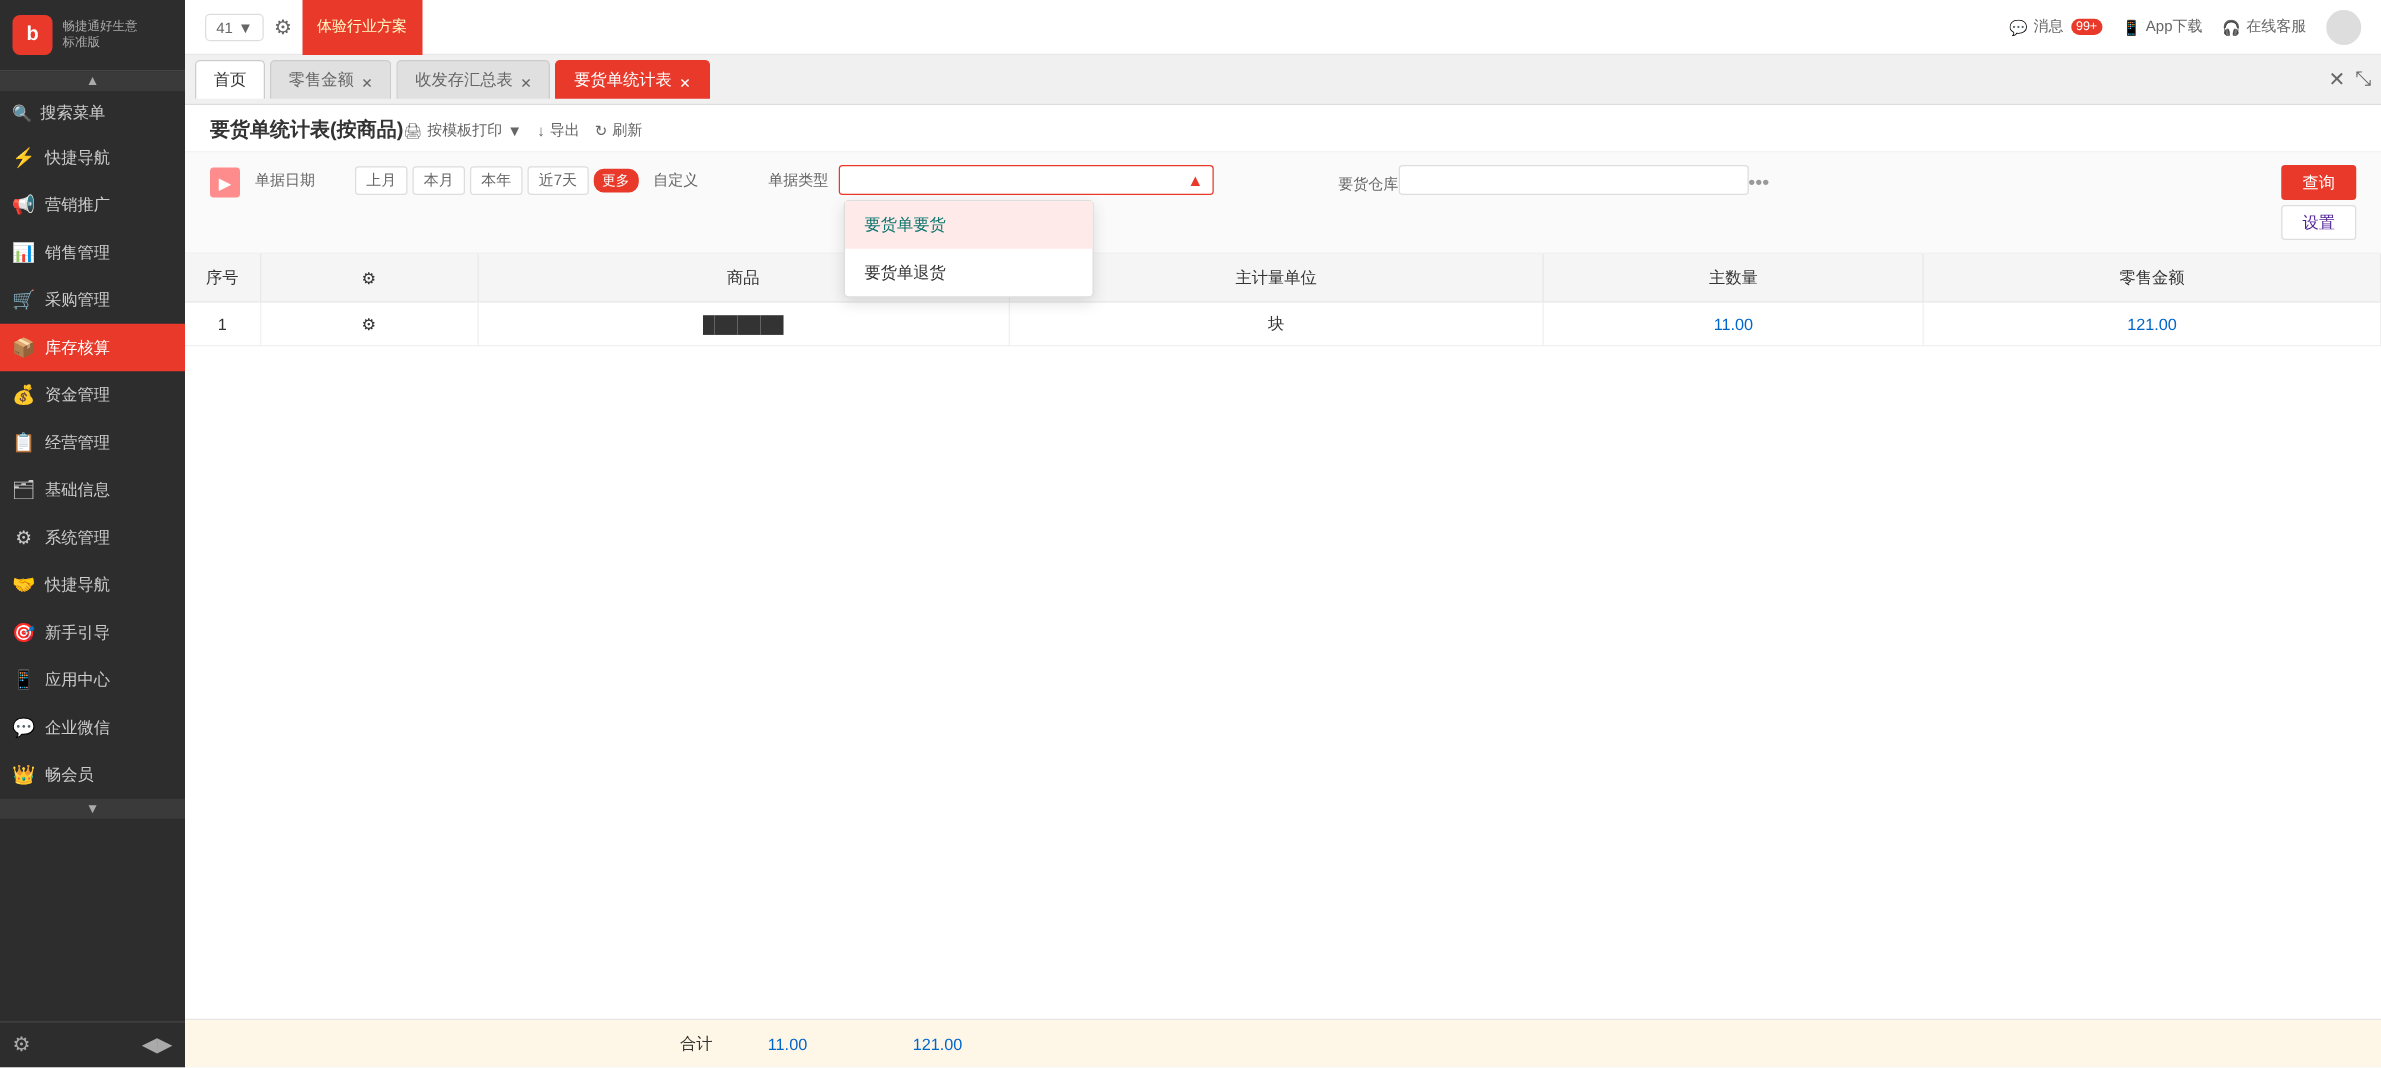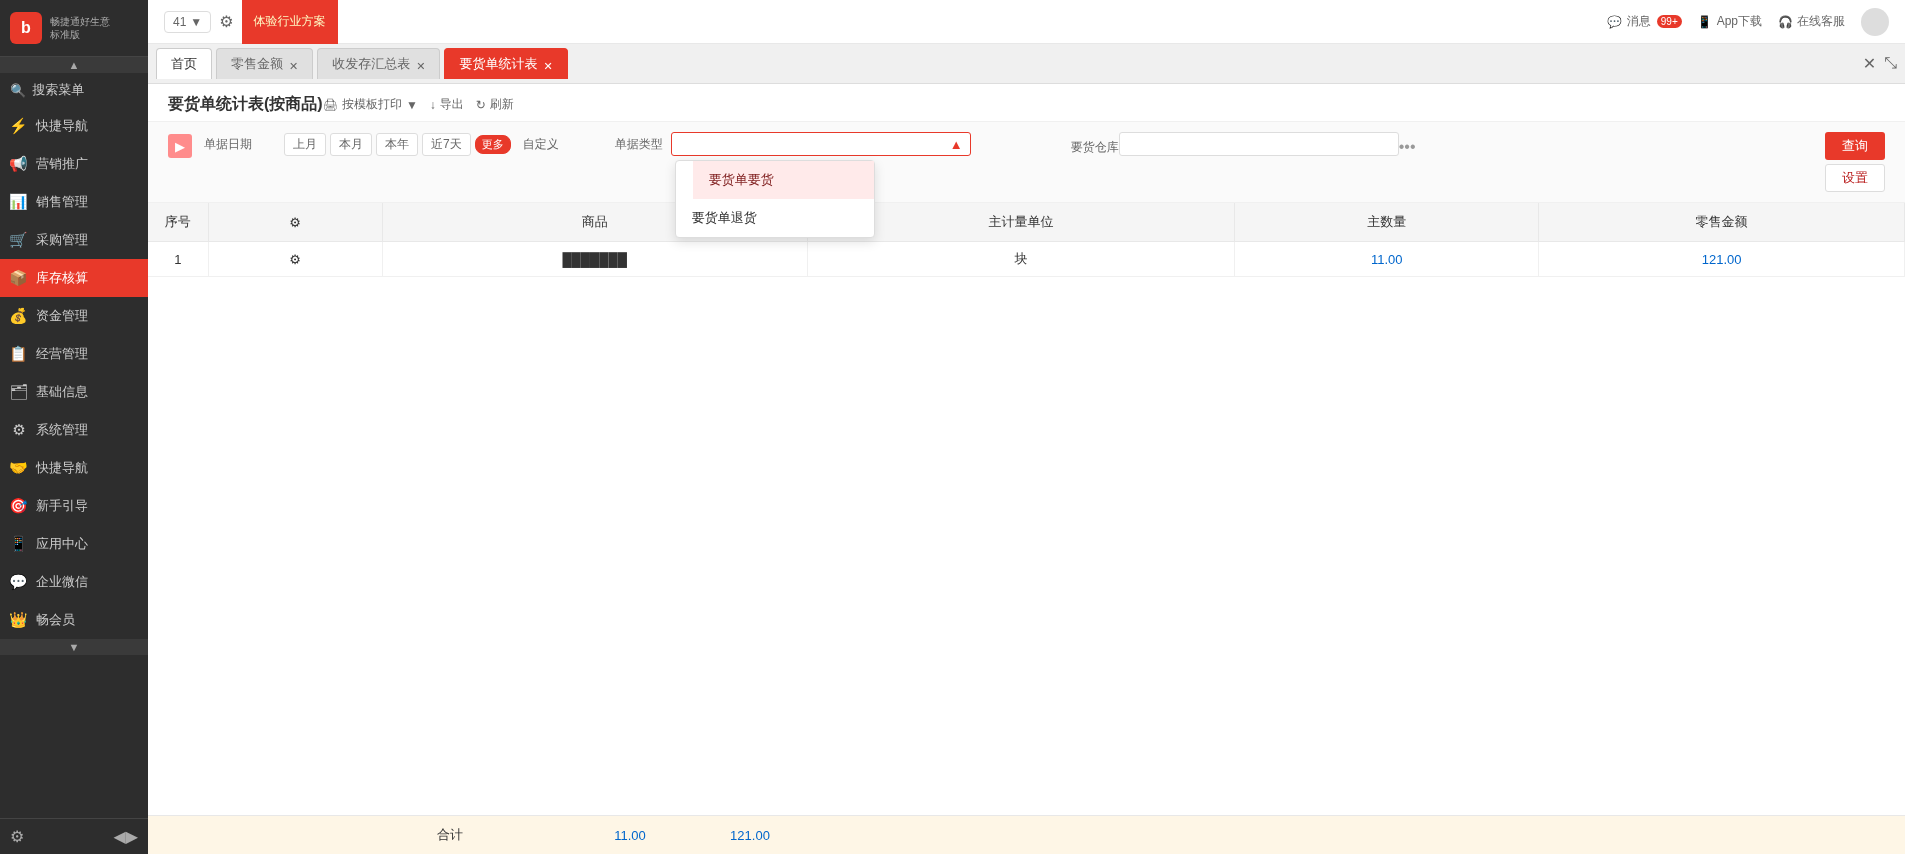--- a/index.html
+++ b/index.html
@@ -212,7 +212,7 @@
       cursor: pointer;
       color: #333;
     }
-    .dropdown-item.selected { background: #ffeaea; color: #7f1d1d; margin-left: 17px; }
+    .dropdown-item.selected { background: #ffeaea; color: #0f766e; }
 
     
     .table-wrap {

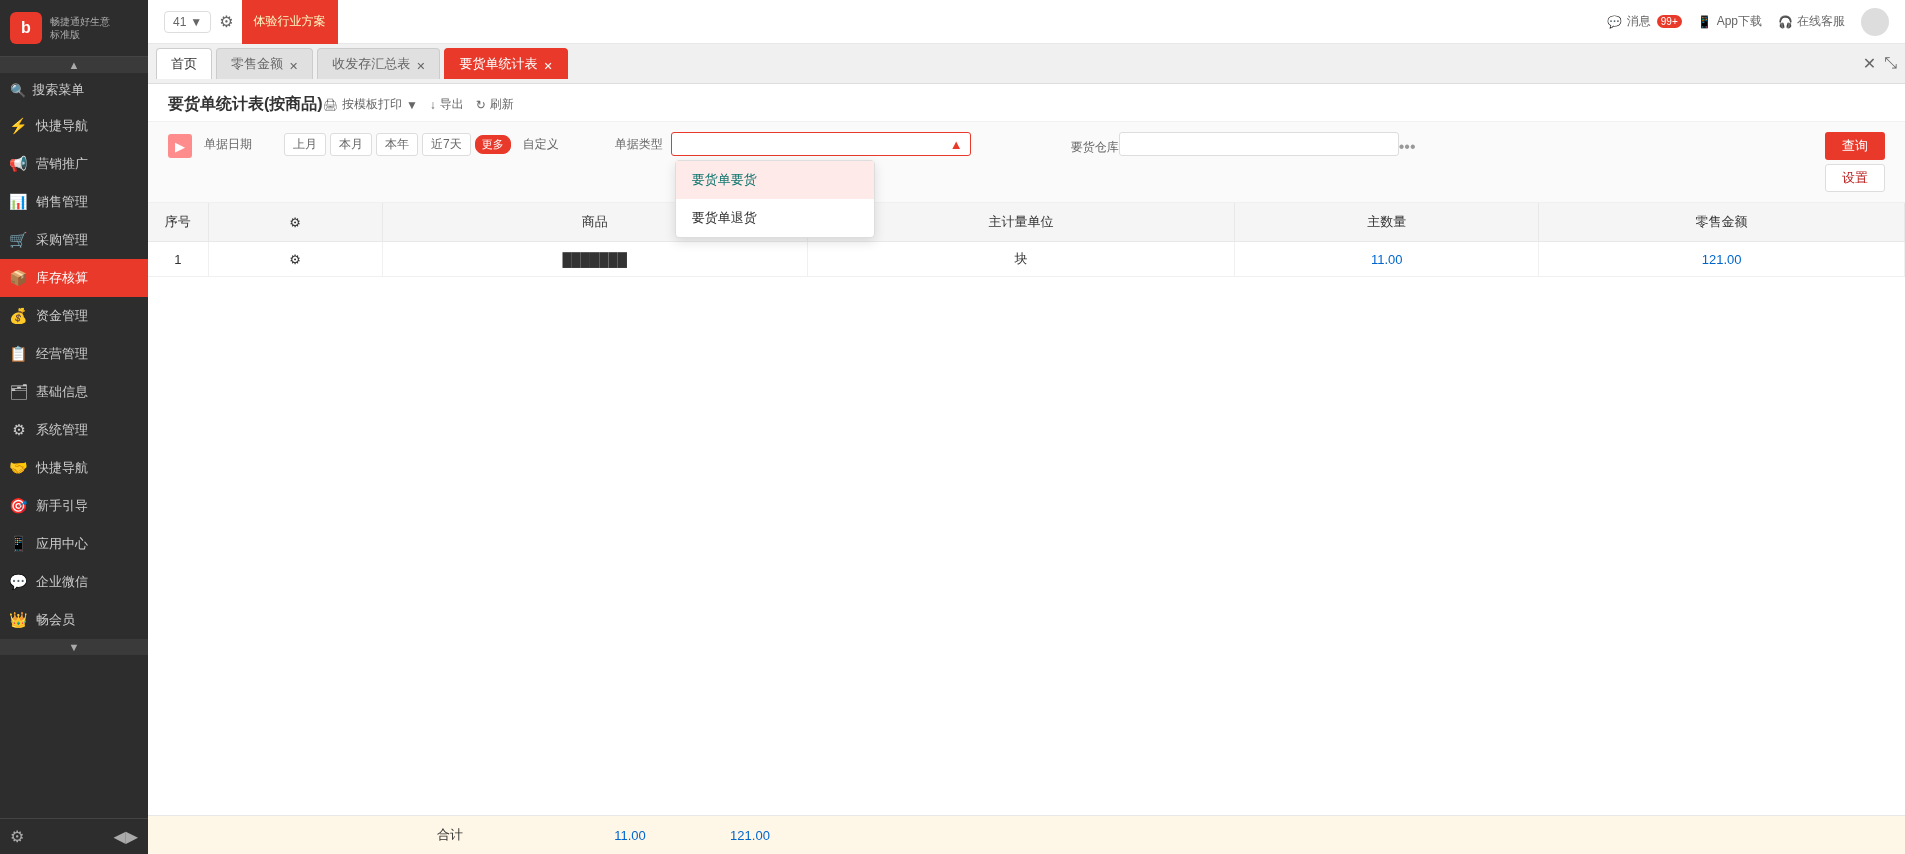--- a/index.html
+++ b/index.html
@@ -192,7 +192,7 @@
       padding: 5px 16px; font-size: 13px; cursor: pointer;
     }
     .btn-settings {
-      background: white; color: #b91c1c; border: 1px solid #ddd; border-radius: 3px;
+      background: white; color: #4c1d95; border: 1px solid #ddd; border-radius: 3px;
       padding: 4px 16px; font-size: 13px; cursor: pointer;
     }
 

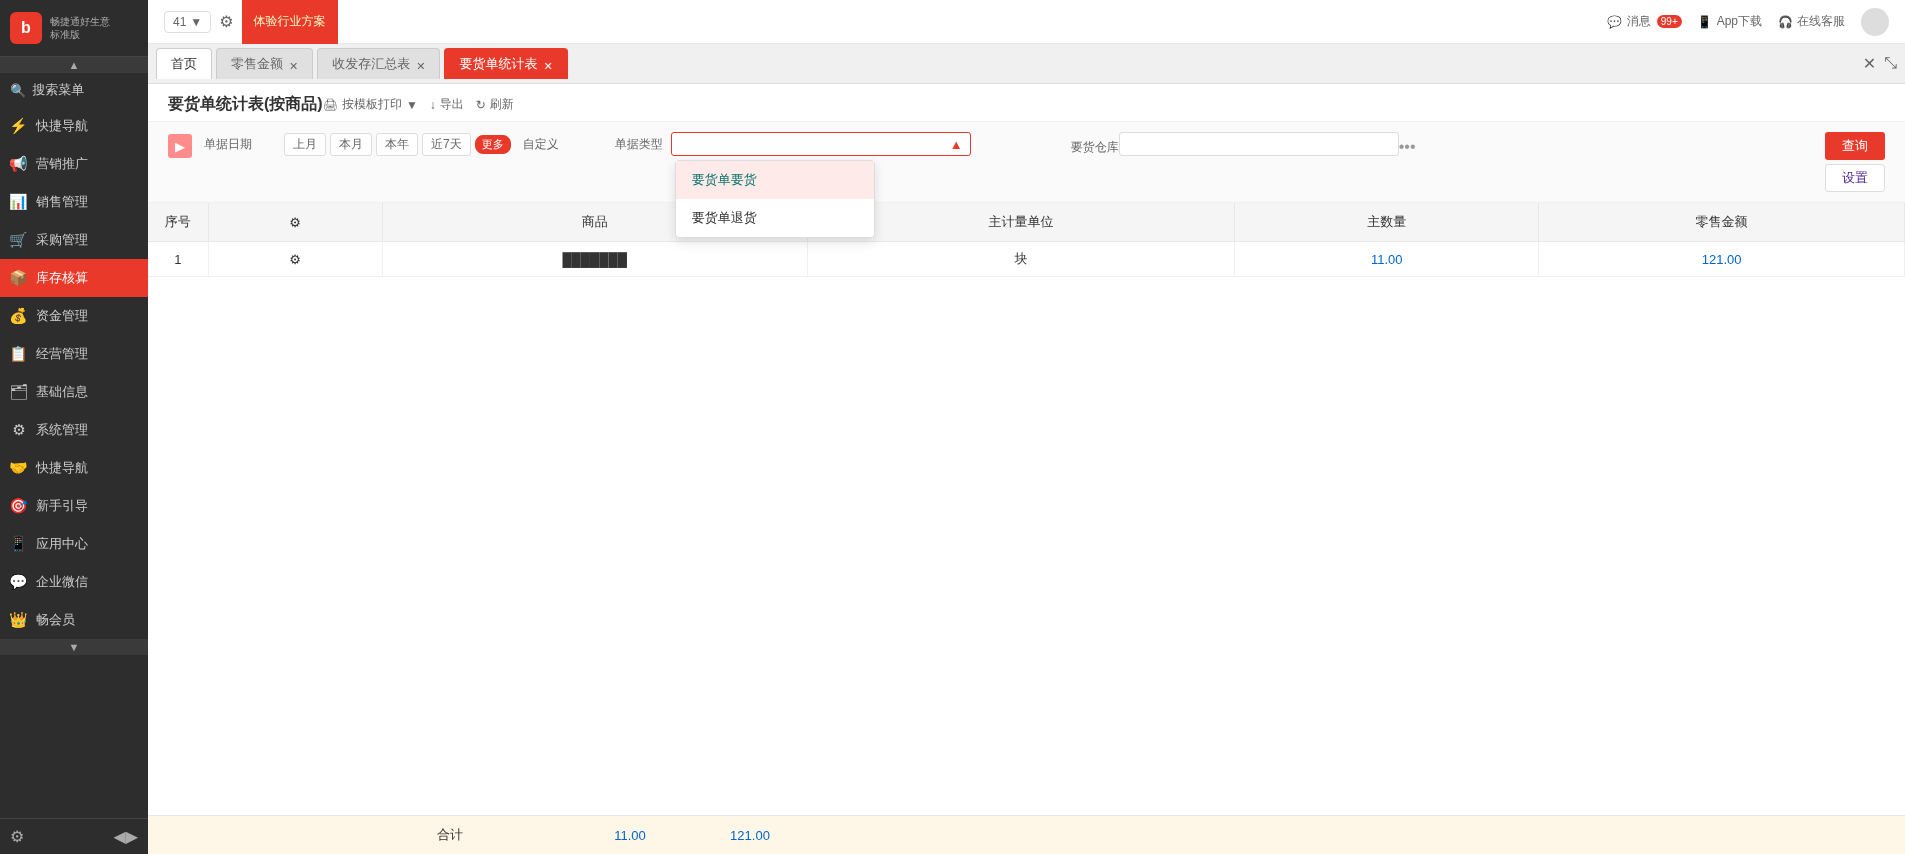--- a/index.html
+++ b/index.html
@@ -483,7 +483,7 @@
     </div>
 
     <div class="table-footer">
-      <span class="footer-label" style="flex:0 0 410px; text-align:center;">合计</span>
+      <span class="footer-label" style="flex:0 0 410px; text-align:right;">合计</span>
       <span class="footer-num" style="flex:0 0 120px;">11.00</span>
       <span class="footer-num" style="flex:0 0 120px;">121.00</span>
     </div>

